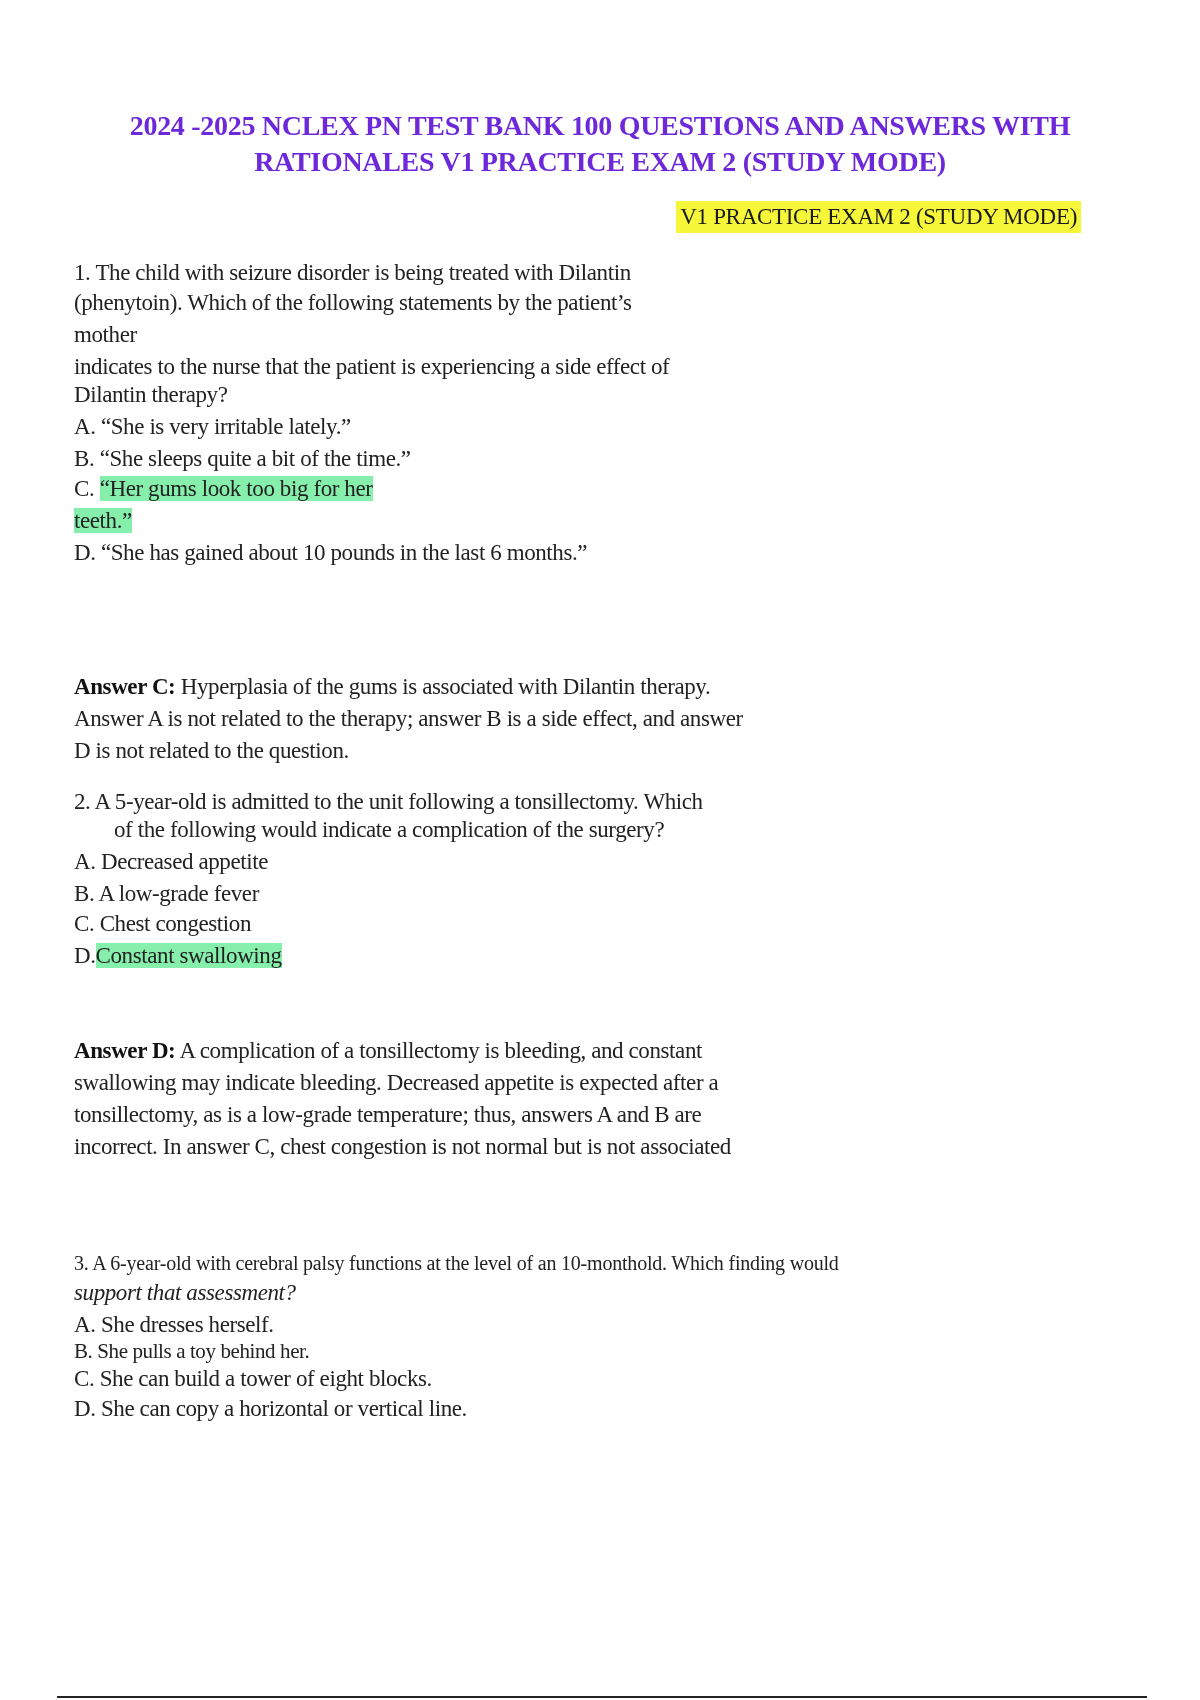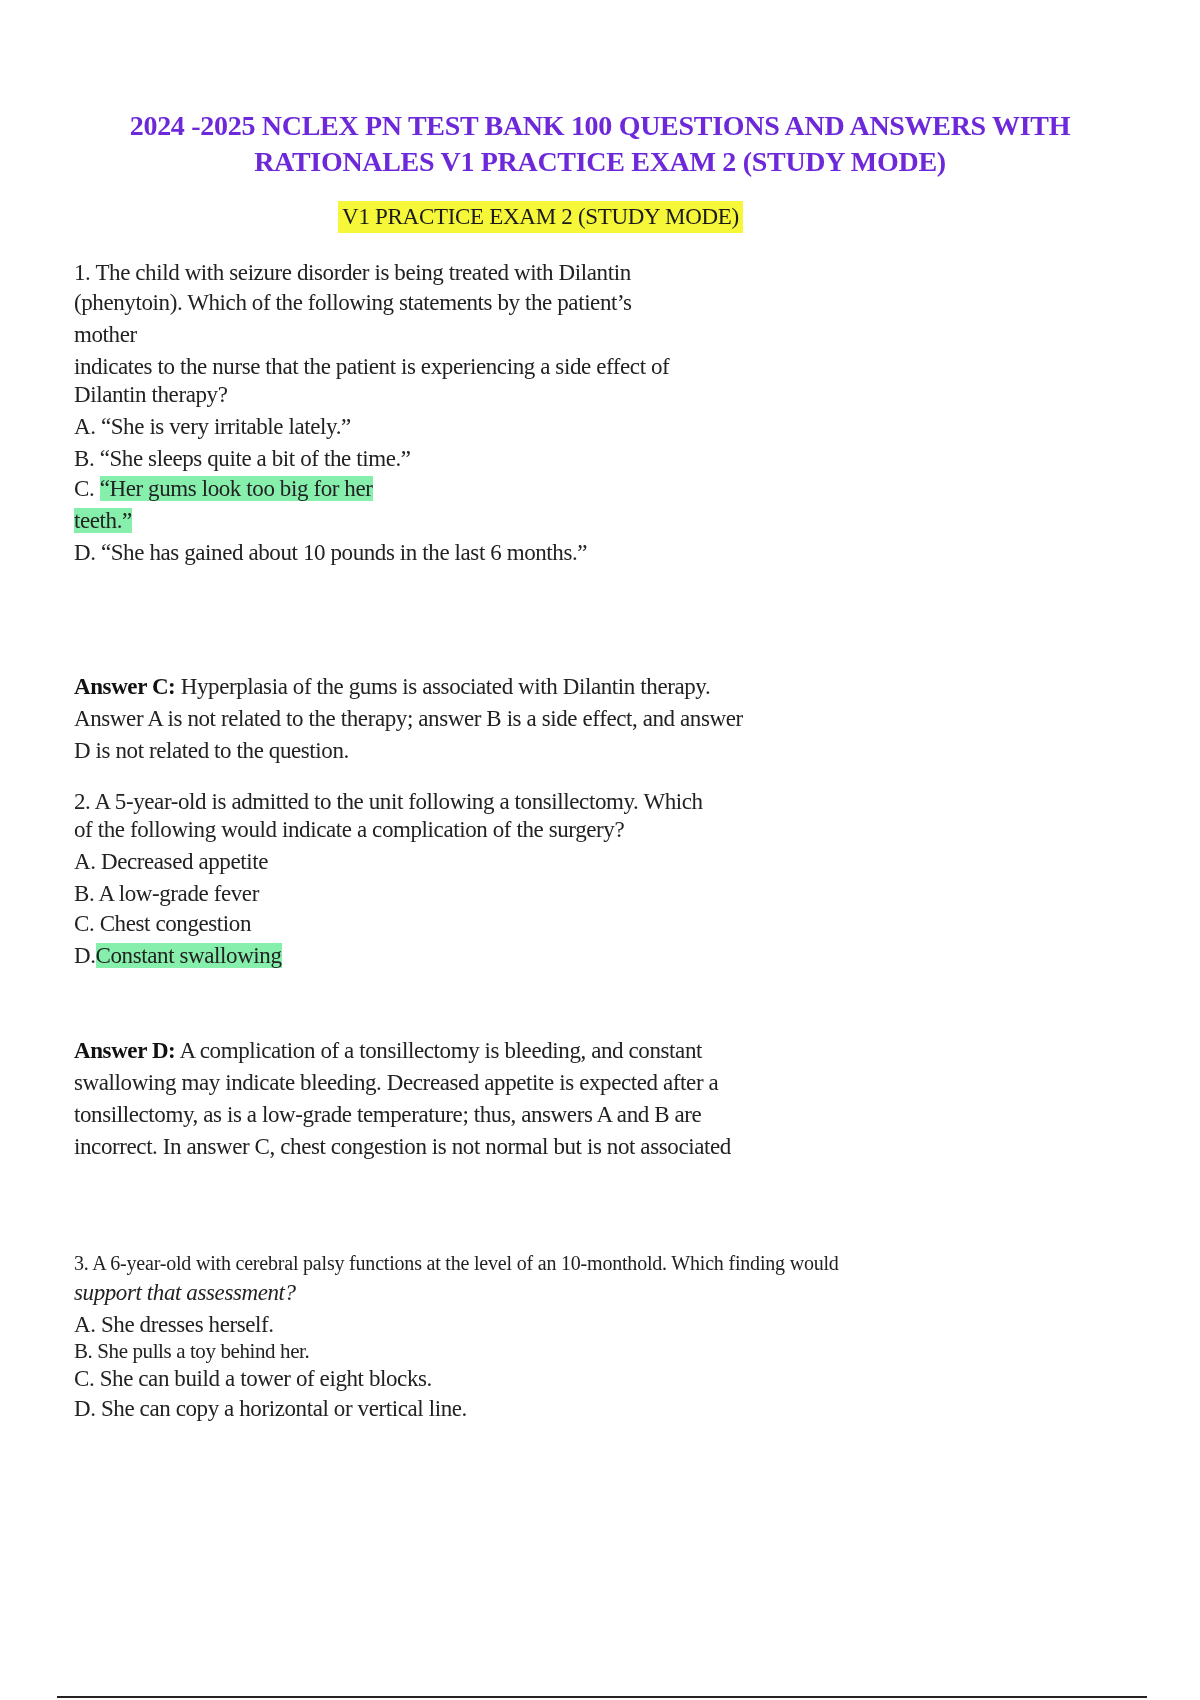--- a/index.html
+++ b/index.html
@@ -38,7 +38,7 @@
       left: 0;
       top: 201px;
       width: 1081px;
-      text-align: center;
+      text-align: right;
     }
     .subtitle {
       display: inline-block;

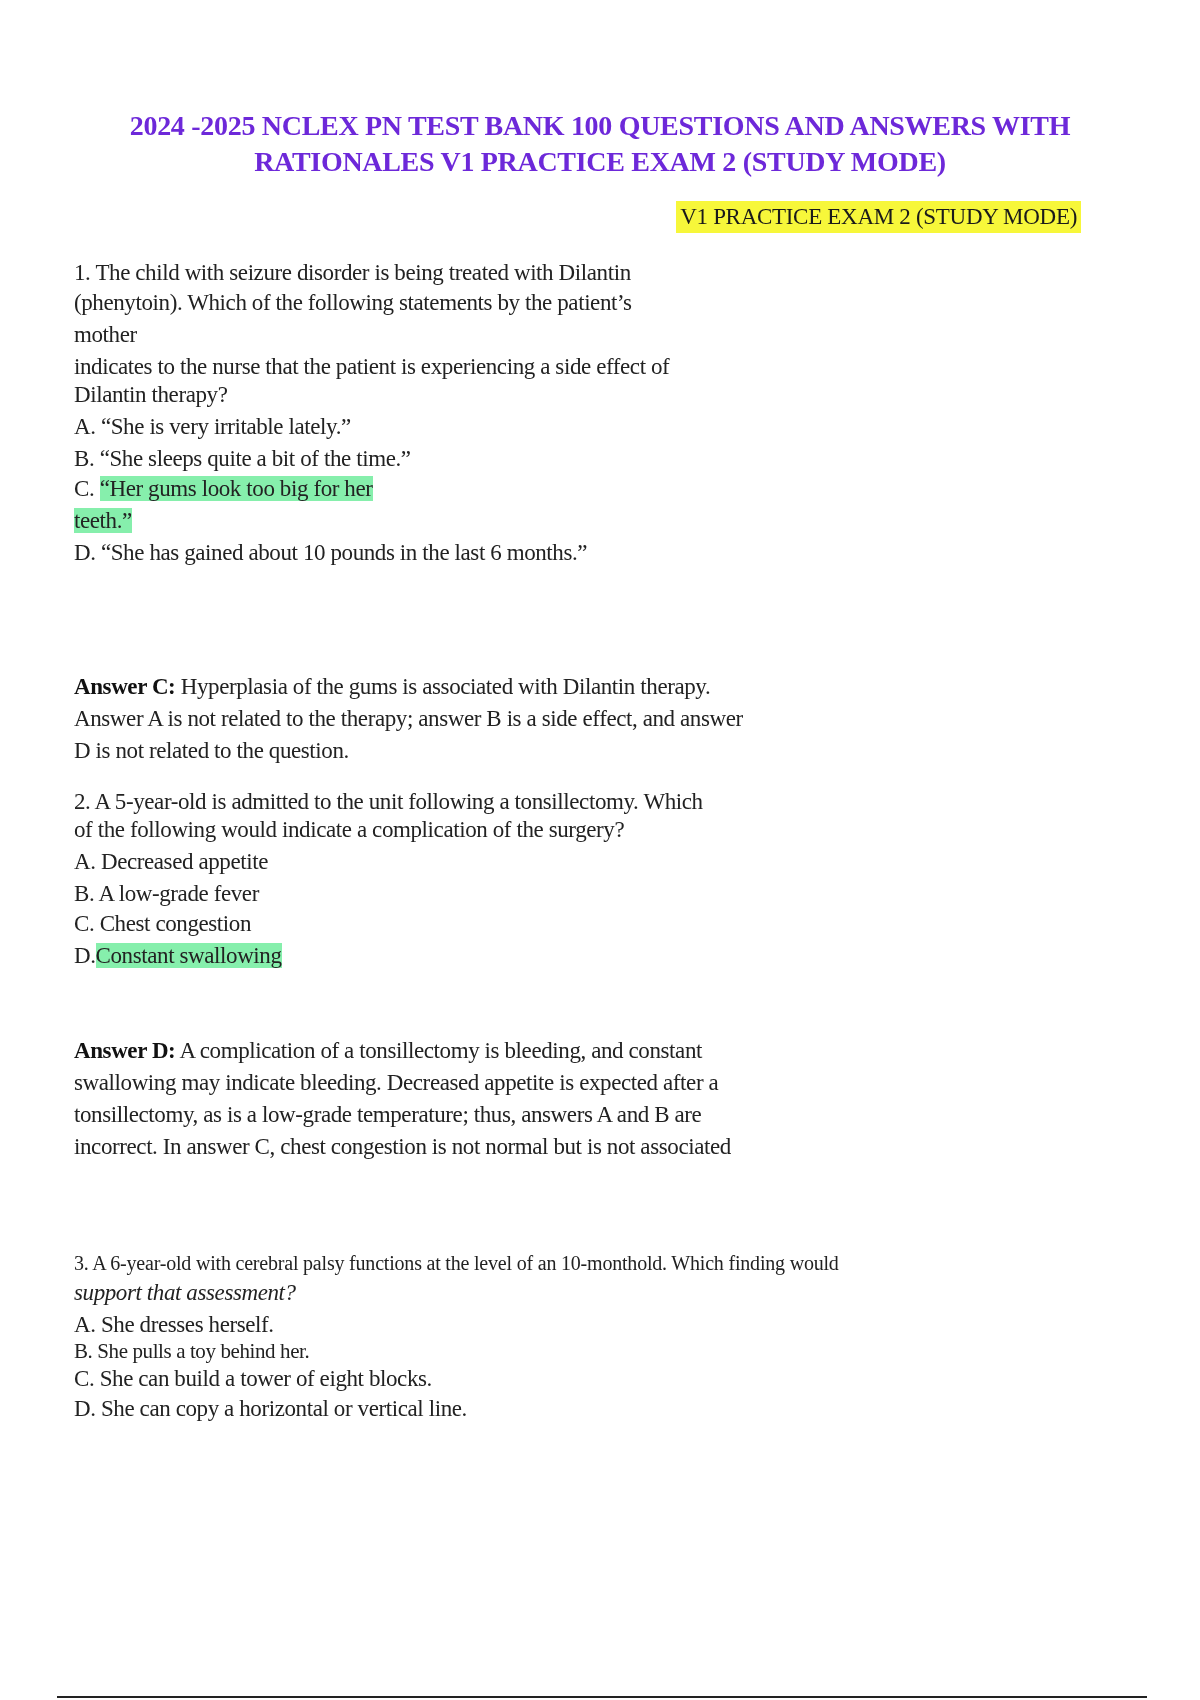--- a/index.html
+++ b/index.html
@@ -130,7 +130,7 @@
 
   <div class="block" style="top:786px;">
     <p>2. A 5-year-old is admitted to the unit following a tonsillectomy. Which</p>
-    <p style="margin-top:-4px;">of the following would indicate a complication of the surgery?</p>
+    <p style="margin-top:-4px;margin-left:40px;">of the following would indicate a complication of the surgery?</p>
     <p>
       <span>A.</span>
       <span>Decreased appetite</span>

